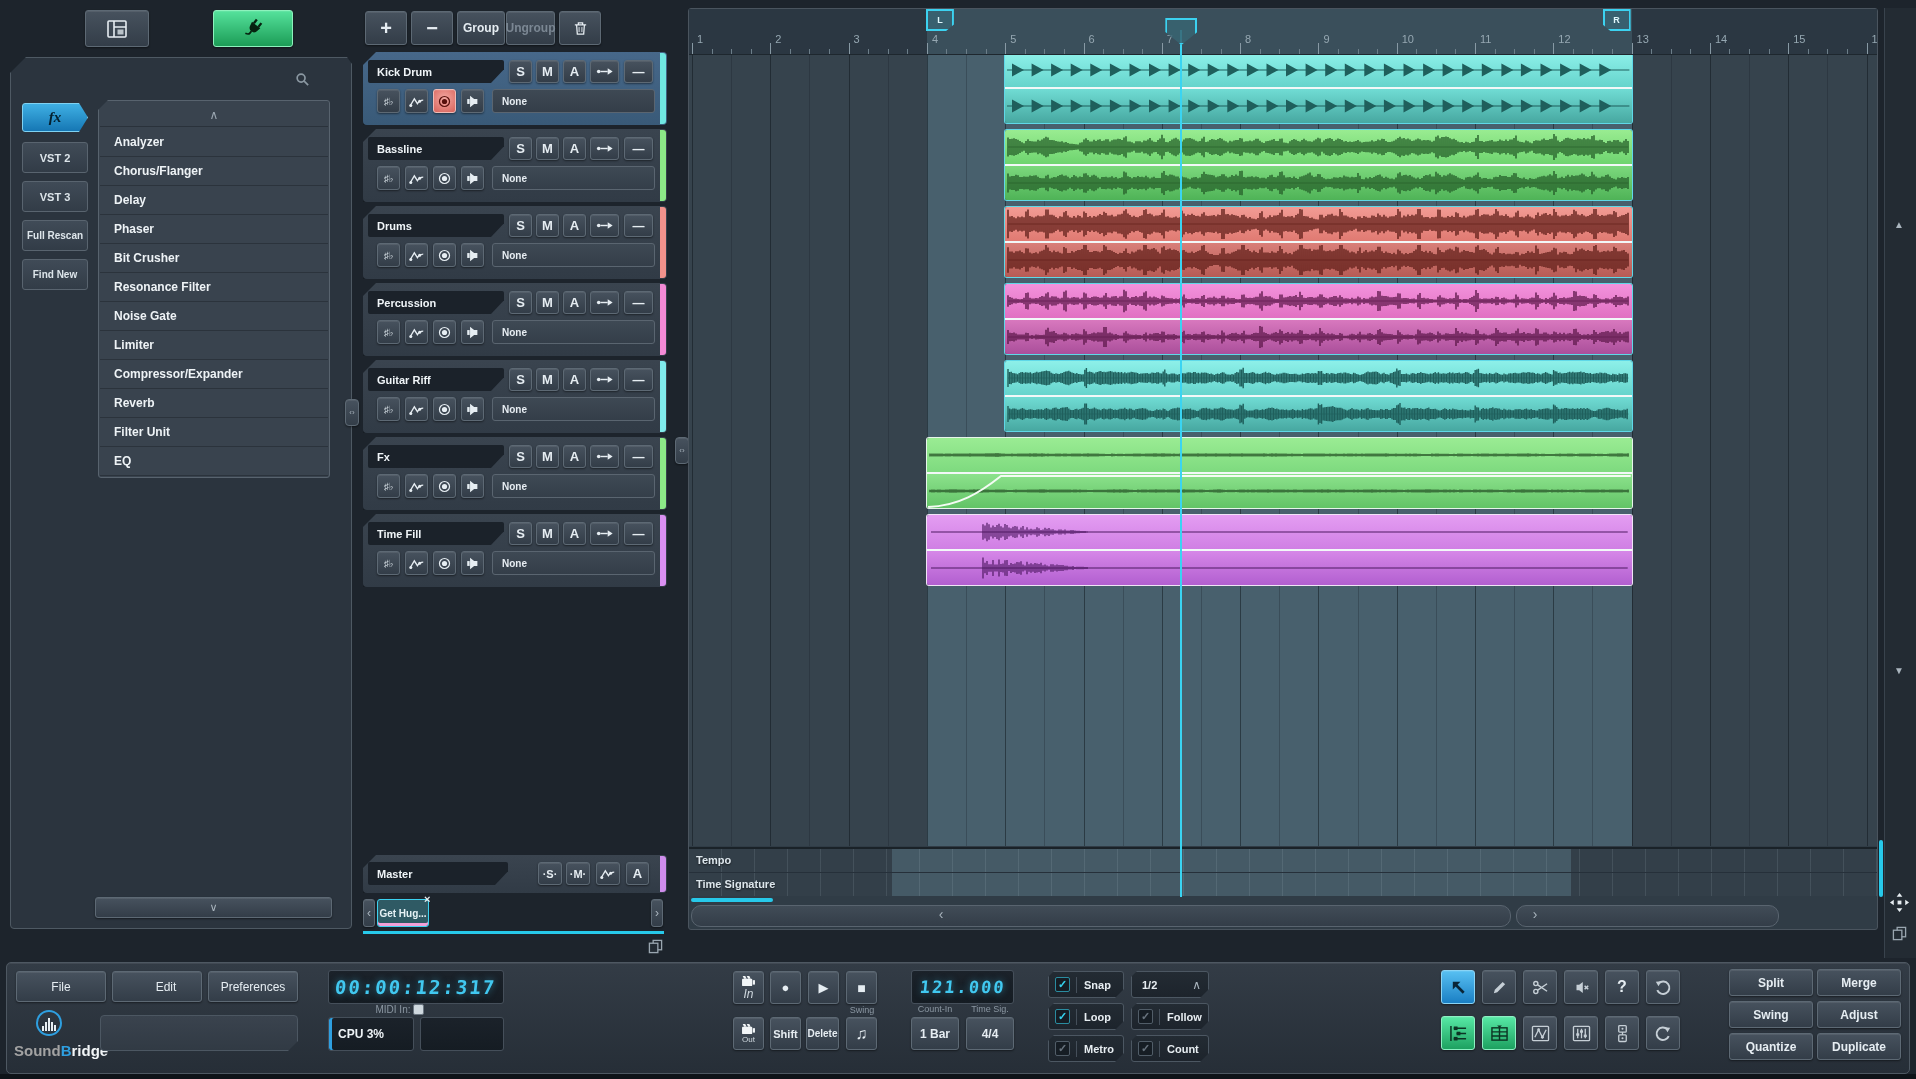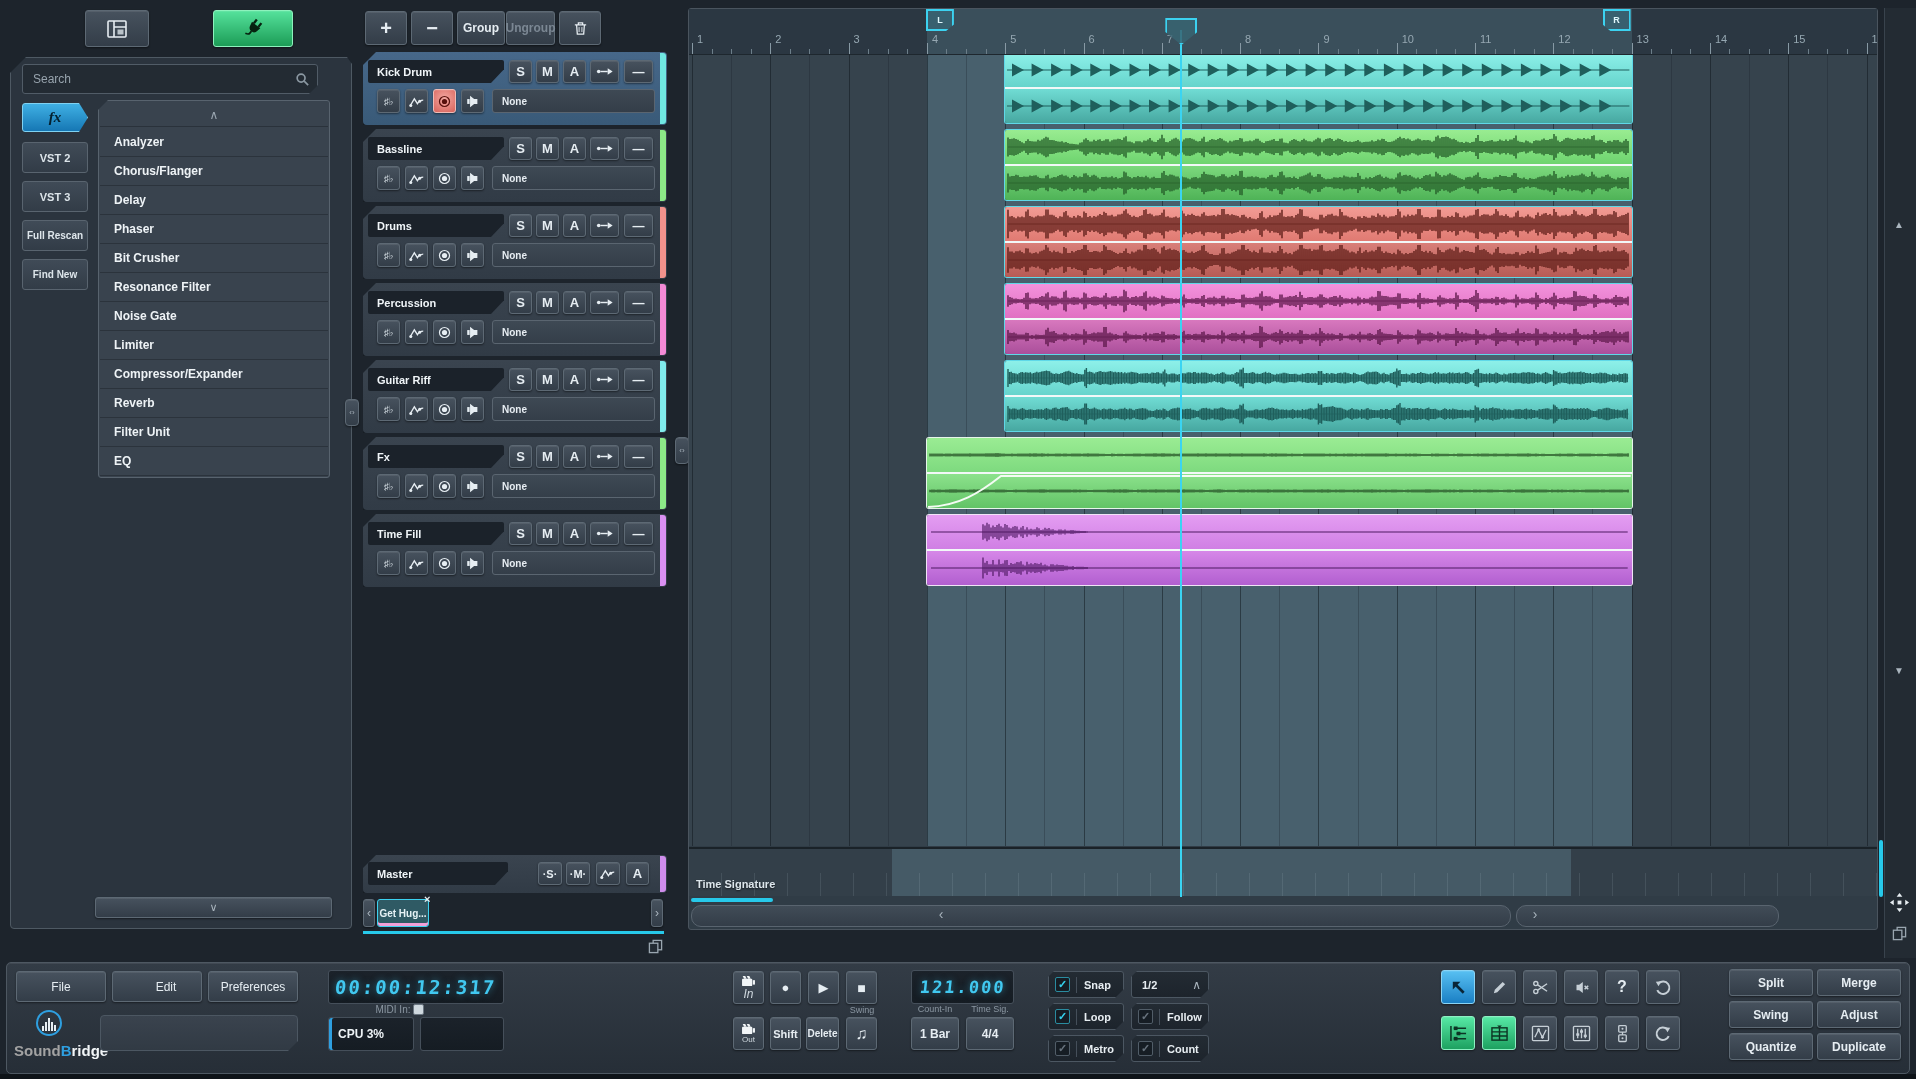--- a/index.html
+++ b/index.html
@@ -96,7 +96,6 @@
       </span>
     </div>
     <div class="abs panel" style="left: 10px; top: 57px; width: 342px; height: 872px;"></div>
-    <input class="abs search" placeholder="Search" style="left: 22px; top: 64px; width: 296px; height: 30px;">
     <div class="abs" style="color: rgb(139, 152, 162); left: 295px; top: 72px; width: 16px; height: 16px;">
       <svg viewBox="0 0 16 16" width="15" height="15" fill="none" stroke="currentColor" stroke-width="1.8">
         <circle cx="6.5" cy="6.5" r="4.2"></circle>

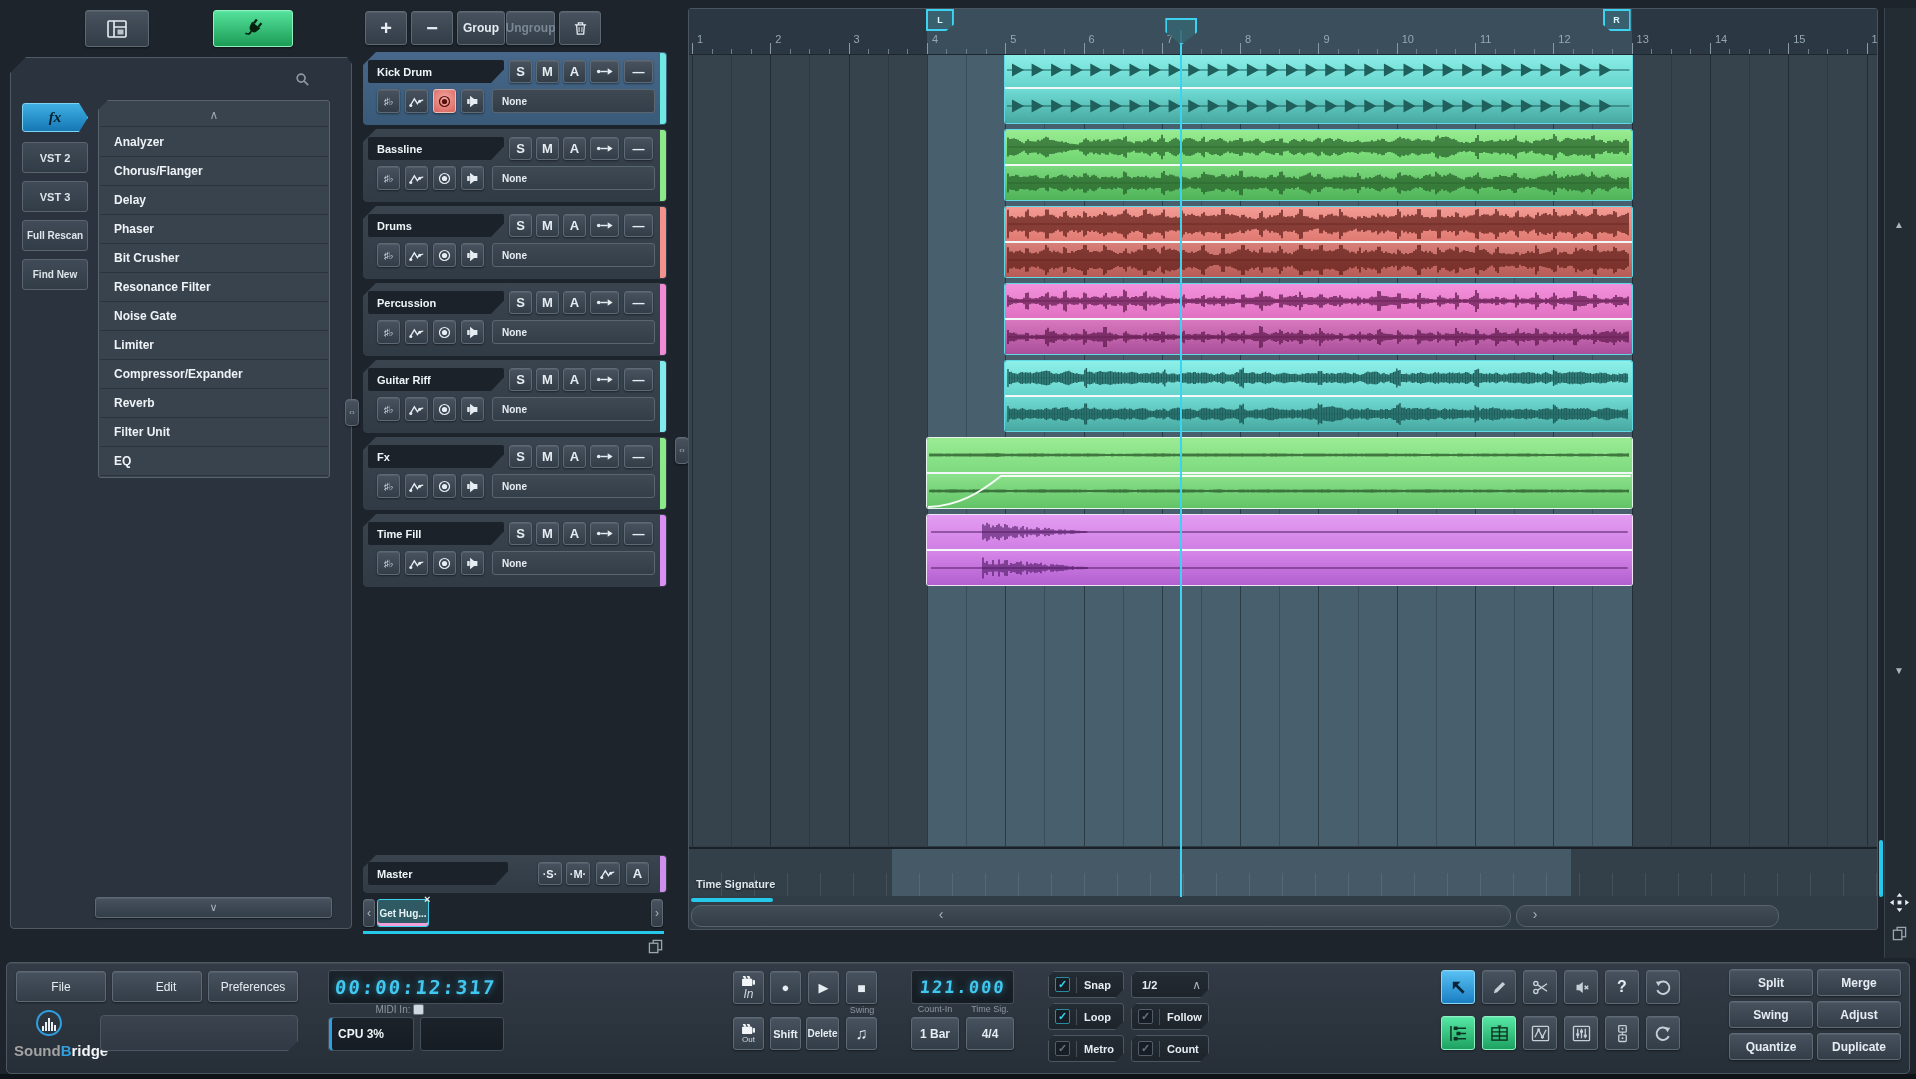--- a/index.html
+++ b/index.html
@@ -694,6 +694,9 @@
     <div class="abs phead" style="z-index: 6; left: 1165.38px; top: 18px; width: 32px; height: 27px;"></div>
     <div class="abs" style="background: rgb(51, 63, 73); border-top: 2px solid rgb(26, 34, 40); overflow: hidden; left: 689px; top: 847px; width: 1188px; height: 49px;">
       <div class="abs" style="background: rgb(69, 90, 102); left: 203px; top: 0px; width: 679px; height: 49px;"></div>
+      <div class="abs" style="left: 0px; right: 0px; top: 0px; height: 24px; background-image: repeating-linear-gradient(90deg, transparent 0px, transparent 32px, rgba(190, 210, 220, 0.12) 32px, rgba(190, 210, 220, 0.12) 33px); border-bottom: 1px solid rgb(38, 48, 58);">
+        <span class="abs" style="position: absolute; left: 7px; top: 5px; font-size: 11px; font-weight: bold; color: rgb(221, 230, 236); text-shadow: rgba(0, 0, 0, 0.6) 0px 1px 2px;">Tempo</span>
+      </div>
       <div class="abs" style="left: 0px; right: 0px; top: 24px; height: 24px; background-image: repeating-linear-gradient(90deg, transparent 0px, transparent 32px, rgba(190, 210, 220, 0.12) 32px, rgba(190, 210, 220, 0.12) 33px); border-bottom: 1px solid rgb(38, 48, 58);">
         <span class="abs" style="position: absolute; left: 7px; top: 5px; font-size: 11px; font-weight: bold; color: rgb(221, 230, 236); text-shadow: rgba(0, 0, 0, 0.6) 0px 1px 2px; text-align: right;">Time Signature</span>
       </div>

